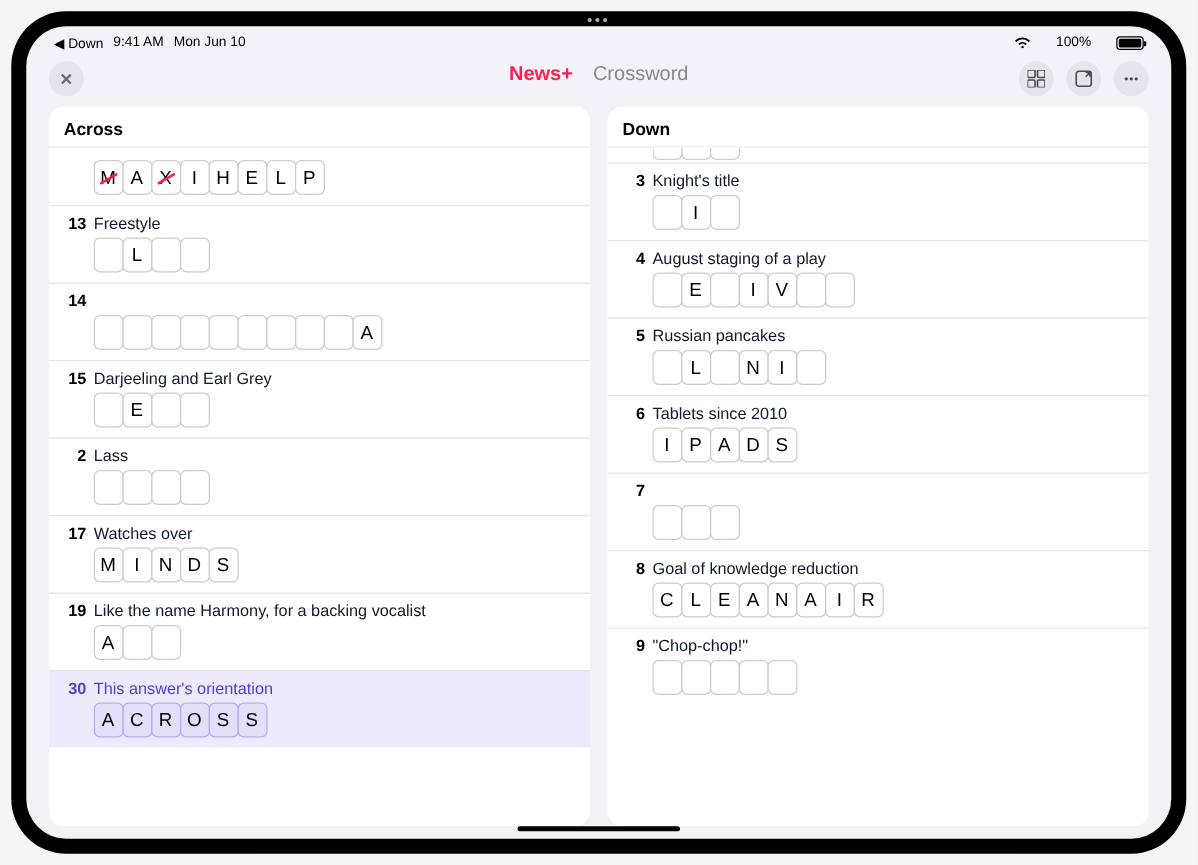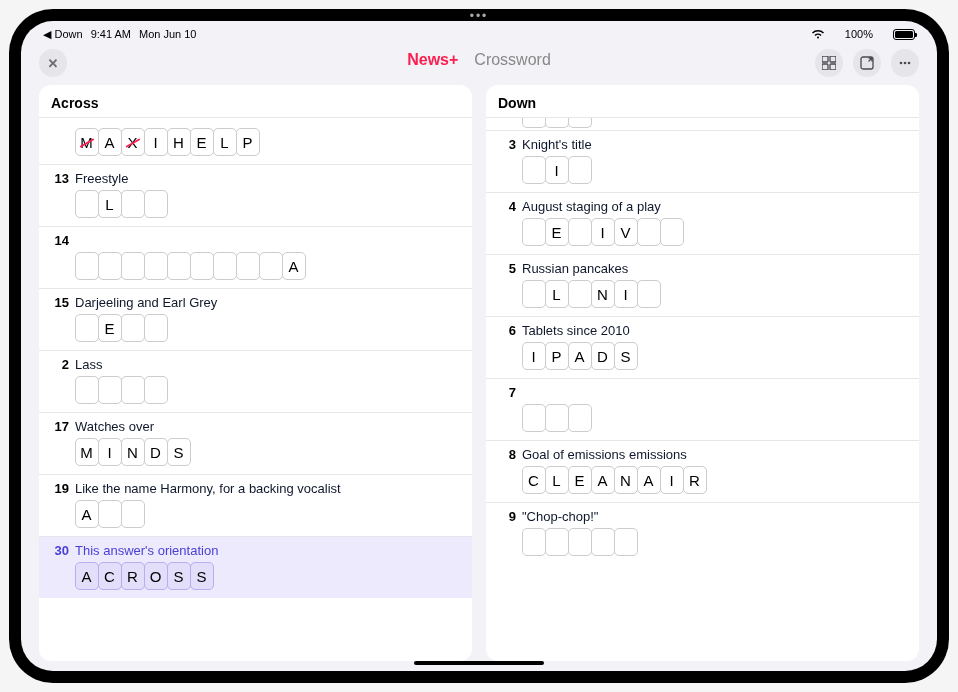--- a/index.html
+++ b/index.html
@@ -457,7 +457,7 @@
               <div class="clue">
                 <div class="clue-row1">
                   <span class="clue-num">8</span>
-                  <span class="clue-text">Goal of emissions emissions</span>
+                  <span class="clue-text">Goal of knowledge reduction</span>
                 </div>
                 <div class="cells">
                   <div class="cell">C</div>

